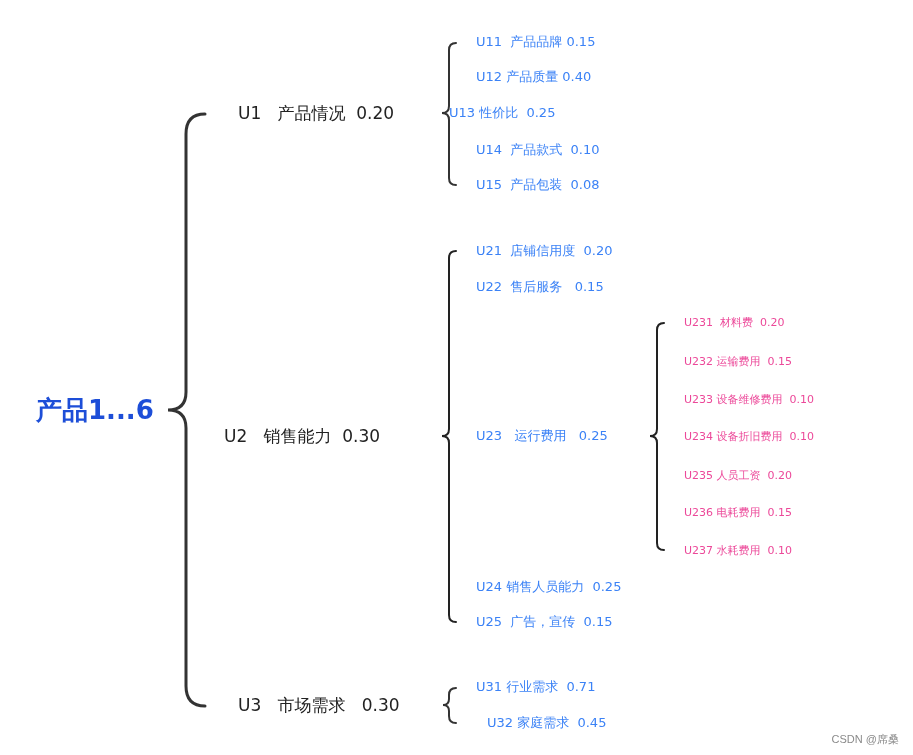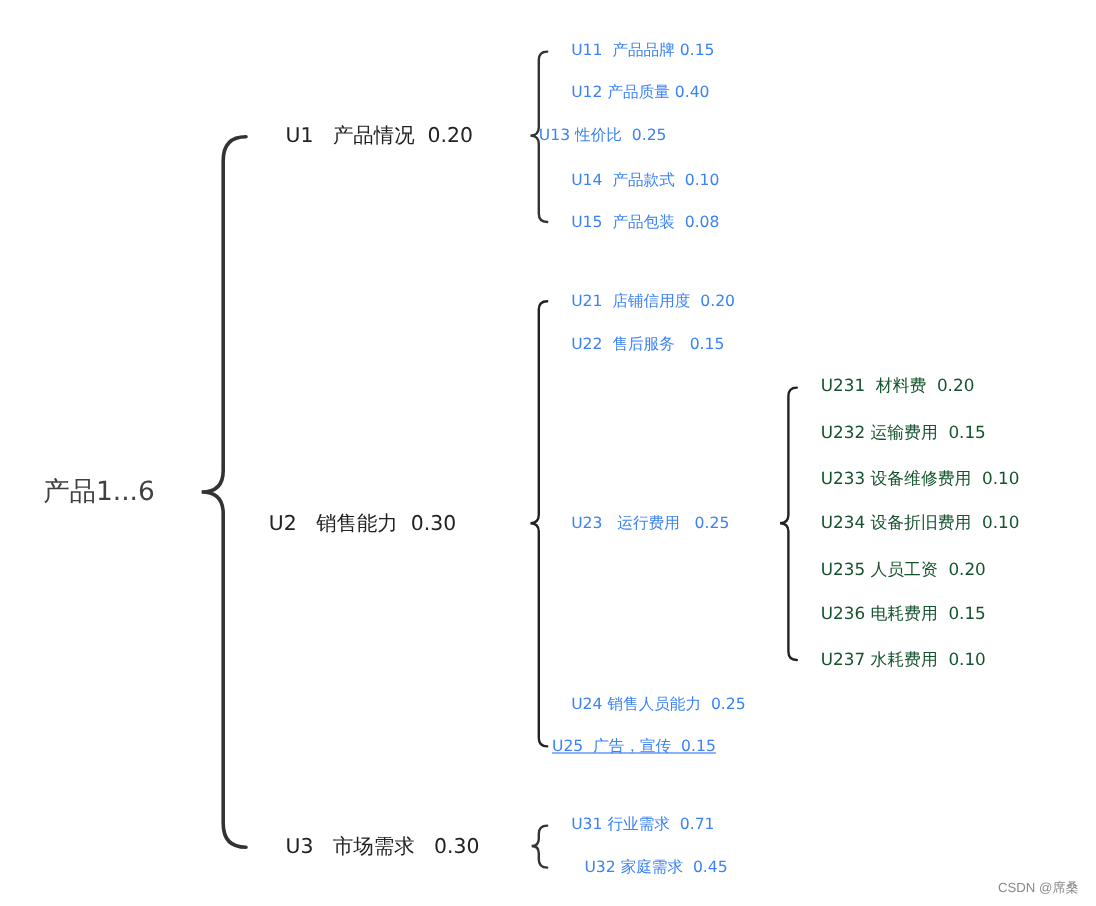--- a/index.html
+++ b/index.html
@@ -10,7 +10,7 @@
     .root { font-size: 22px; color: #404040; font-weight: 400; }
     .l1 { font-size: 17px; color: #222222; }
     .l2 { font-size: 13px; color: #3b82f6; }
-    .l3 { font-size: 14px; color: #14532d; }
+    .l3 { font-size: 11px; color: #ec4899; }
     .wm { position: absolute; right: 14px; bottom: 8px; font-size: 11px; color: #8a8a8a;
           font-family: "Liberation Sans", sans-serif; }
   </style>

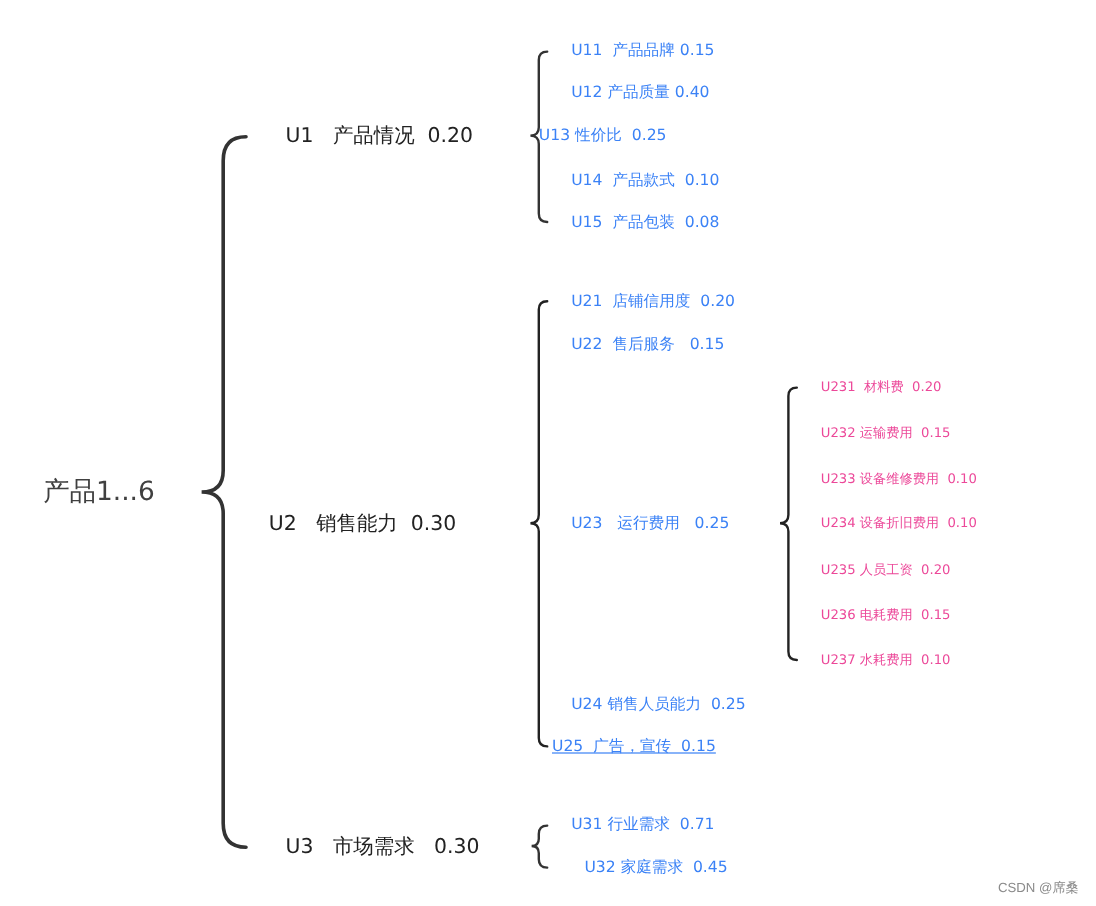--- a/index.html
+++ b/index.html
@@ -7,7 +7,7 @@
            font-family: "DejaVu Sans", "Liberation Sans", sans-serif; }
     svg.braces { position: absolute; left: 0; top: 0; }
     .t { position: absolute; white-space: pre; transform: translateY(-50%); }
-    .root { font-size: 22px; color: #404040; font-weight: 400; }
+    .root { font-size: 26px; color: #1d4ed8; font-weight: 700; }
     .l1 { font-size: 17px; color: #222222; }
     .l2 { font-size: 13px; color: #3b82f6; }
     .l3 { font-size: 11px; color: #ec4899; }

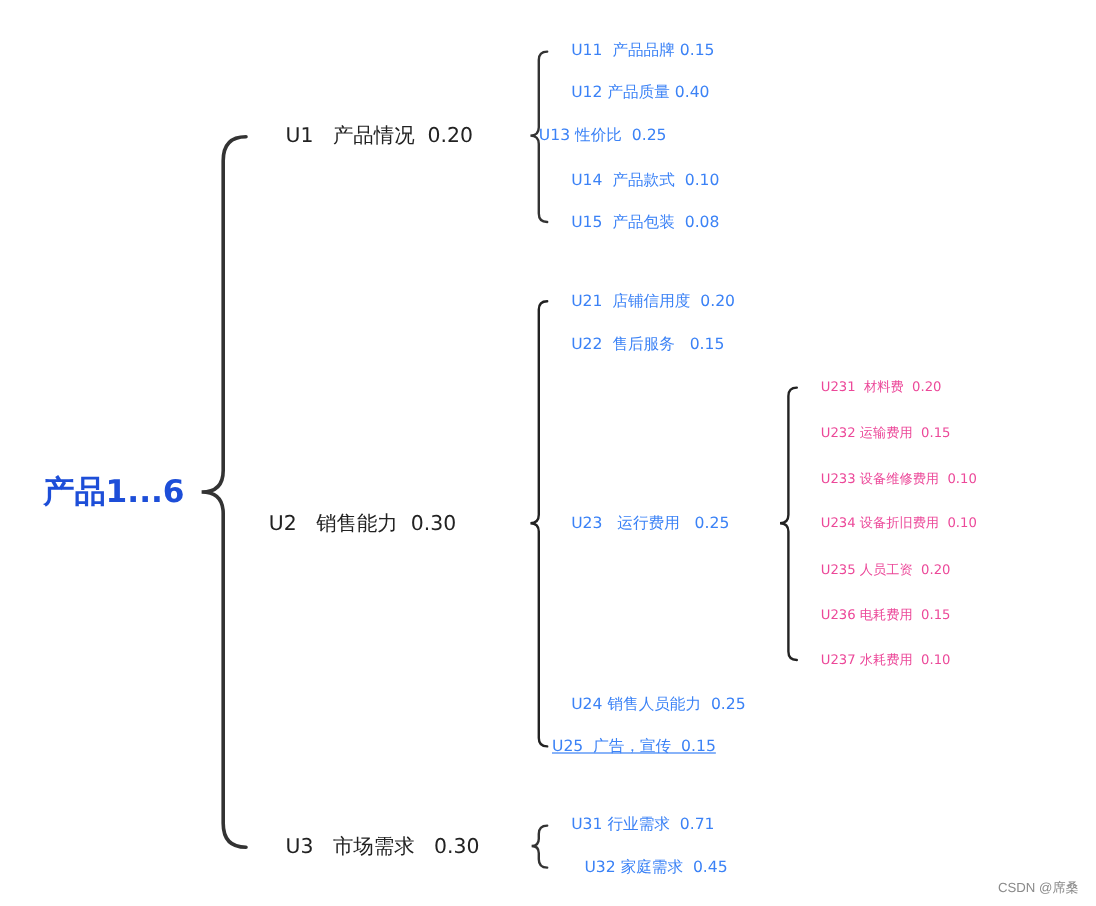--- a/index.html
+++ b/index.html
@@ -46,7 +46,7 @@
 <div class="t l2" style="left:476px; top:287px;">U22  售后服务   0.15</div>
 <div class="t l2" style="left:476px; top:436px;">U23   运行费用   0.25</div>
 <div class="t l2" style="left:476px; top:587px;">U24 销售人员能力  0.25</div>
-<div class="t l2" style="left:460px; top:622px;text-decoration:underline;">U25  广告，宣传  0.15</div>
+<div class="t l2" style="left:476px; top:622px;">U25  广告，宣传  0.15</div>
 
 <div class="t l3" style="left:684px; top:322px;">U231  材料费  0.20</div>
 <div class="t l3" style="left:684px; top:361px;">U232 运输费用  0.15</div>

